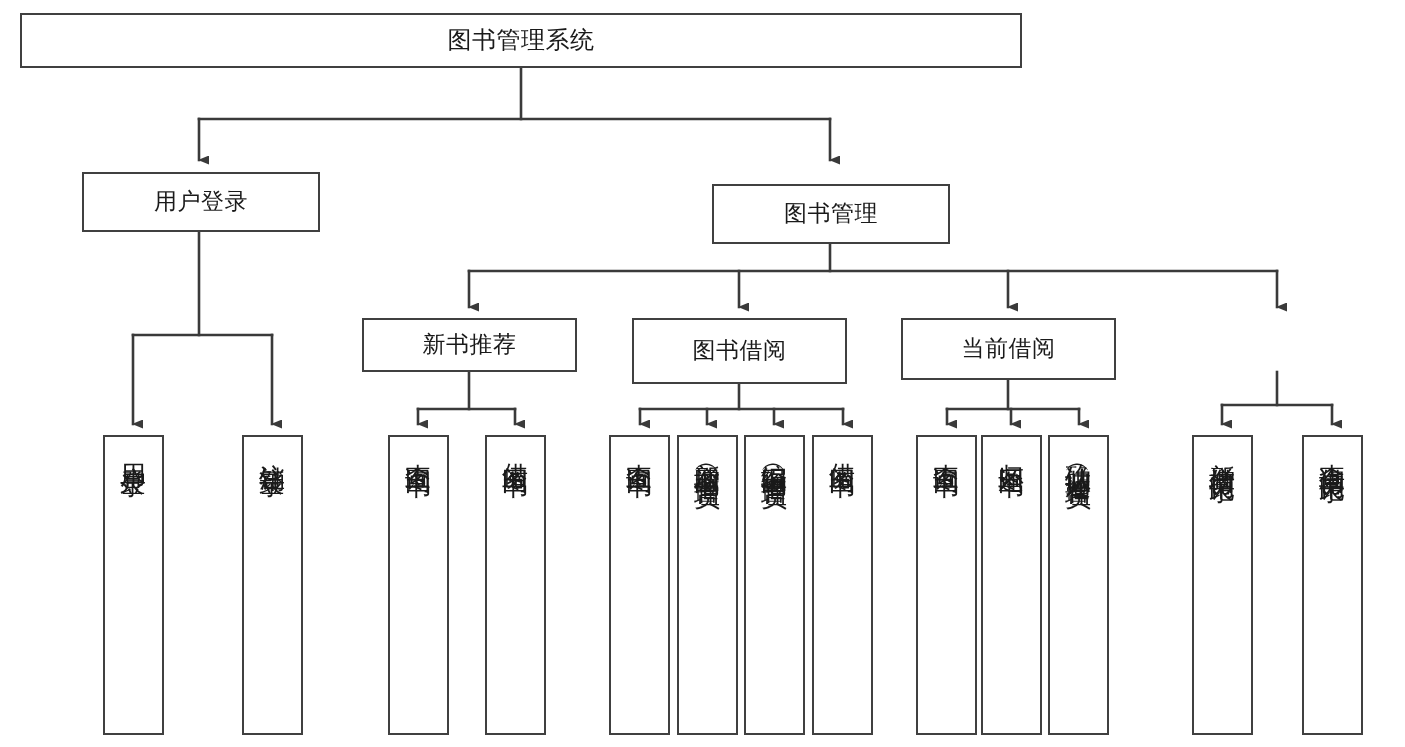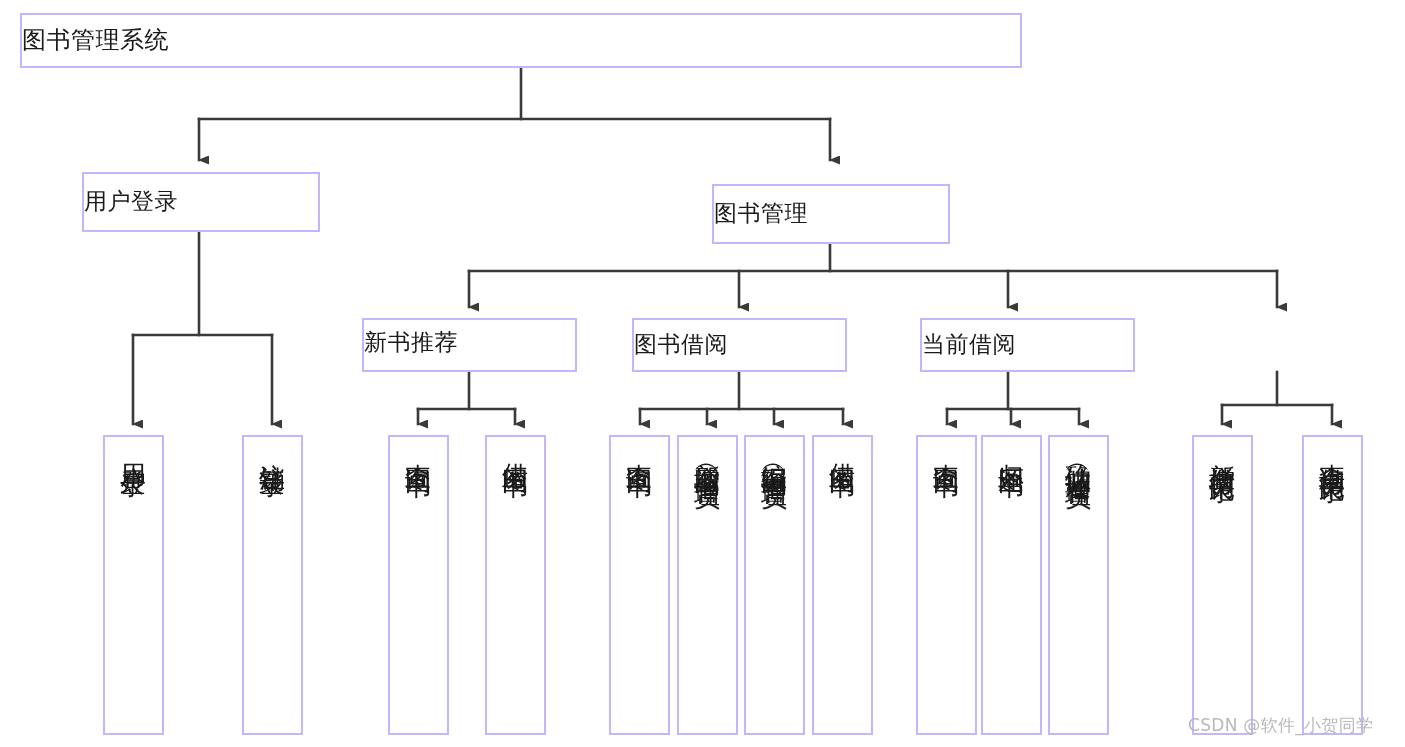--- a/index.html
+++ b/index.html
@@ -30,10 +30,10 @@
     position: absolute;
     box-sizing: border-box;
     background: #ffffff;
-    border: 2px solid #c4b5fd;
+    border: 2px solid #404040;
     display: flex;
     align-items: center;
-    justify-content: flex-start;
+    justify-content: center;
     color: #1a1a1a;
     z-index: 2;
   }

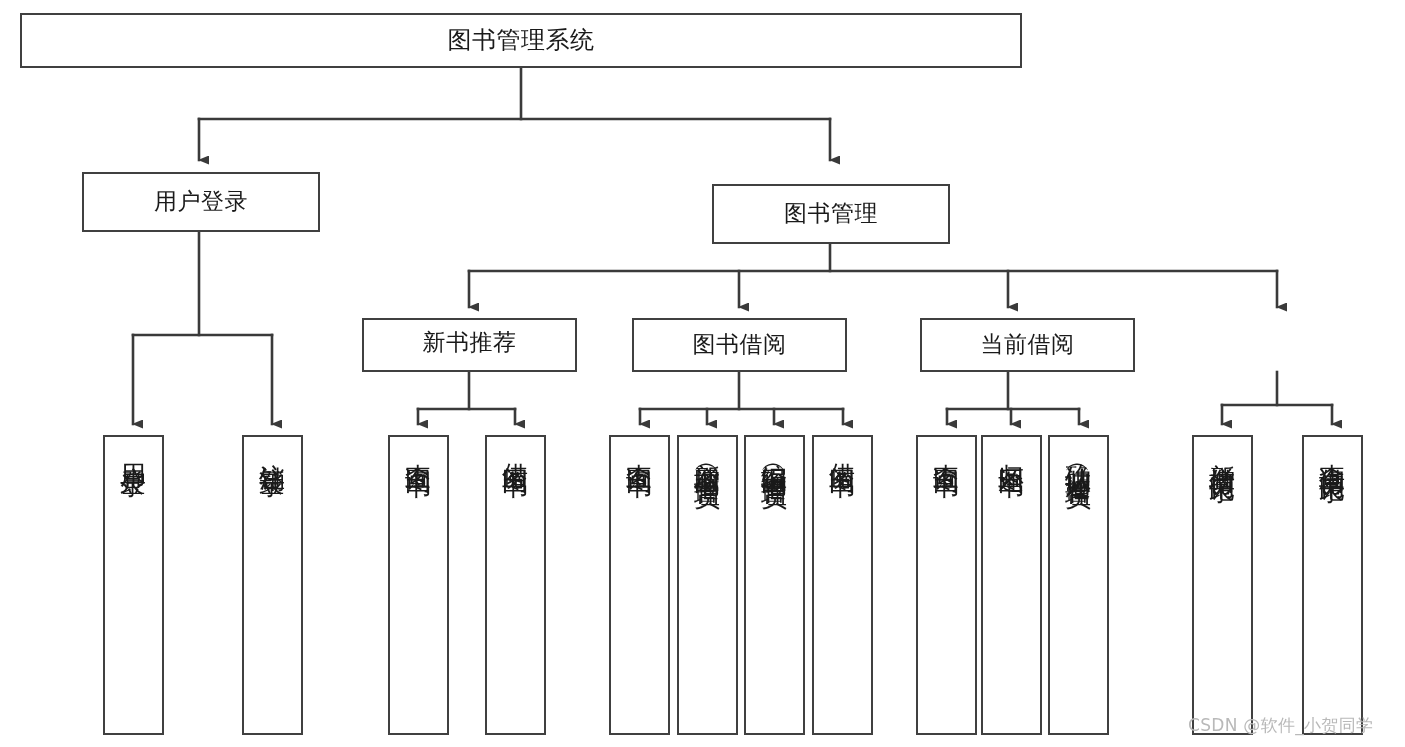--- a/index.html
+++ b/index.html
@@ -141,7 +141,7 @@
     <span class="node-label">图书管理</span>
   </div>
 
-  <div class="node horizontal" style="left:362px; top:318px; width:215px; height:54px;font-family:Liberation Mono, monospace;">
+  <div class="node horizontal" style="left:362px; top:318px; width:215px; height:54px;">
     <span class="node-label">新书推荐</span>
   </div>
 

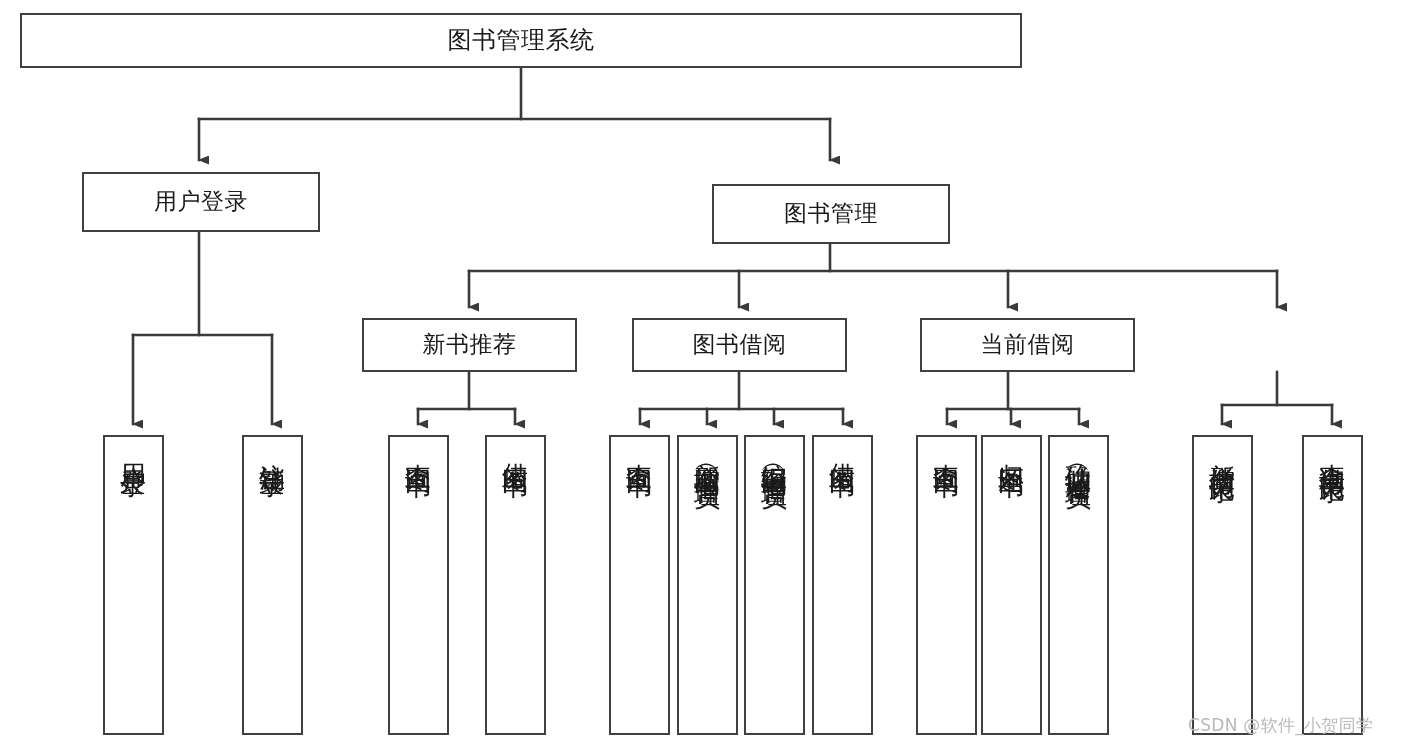--- a/index.html
+++ b/index.html
@@ -145,7 +145,7 @@
     <span class="node-label">新书推荐</span>
   </div>
 
-  <div class="node horizontal" style="left:632px; top:318px; width:215px; height:54px;">
+  <div class="node horizontal" style="left:632px; top:318px; width:215px; height:66px;">
     <span class="node-label">图书借阅</span>
   </div>
 

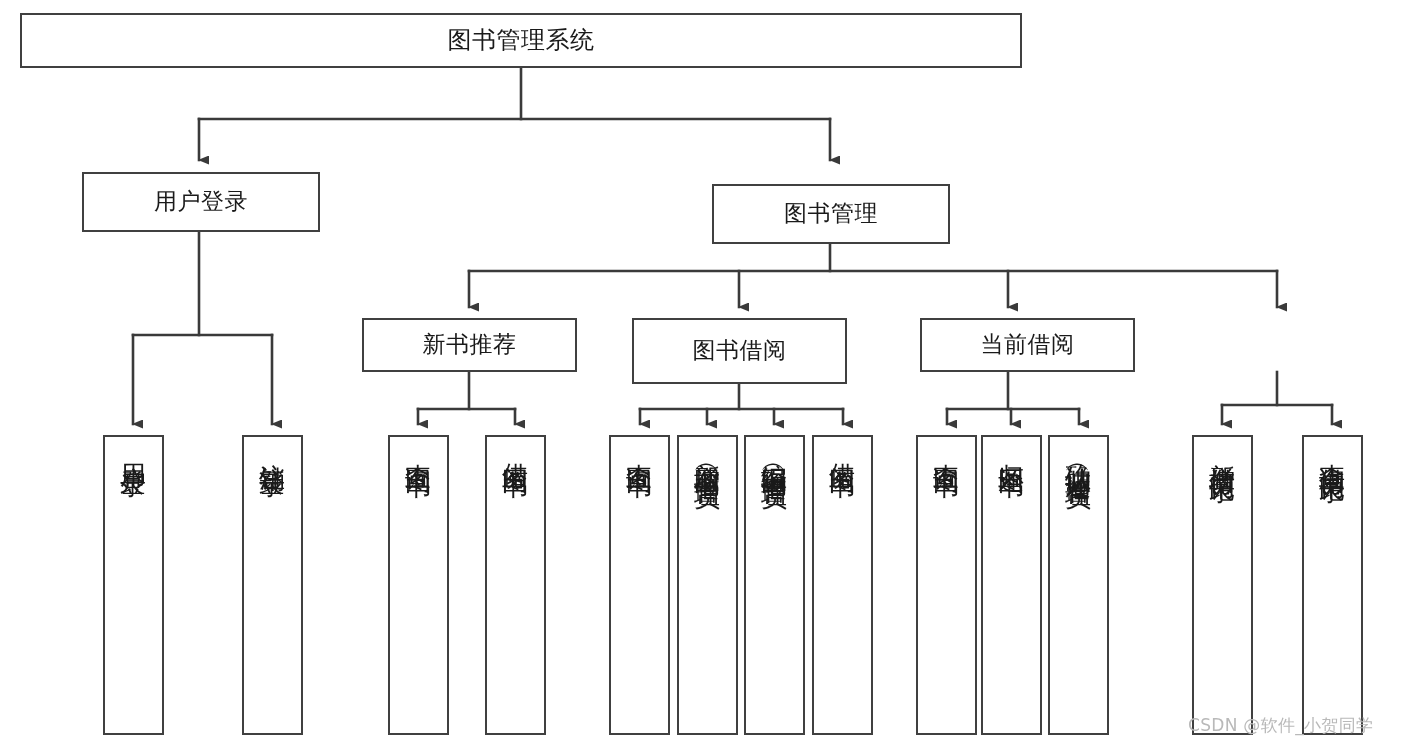--- a/index.html
+++ b/index.html
@@ -149,7 +149,7 @@
     <span class="node-label">图书借阅</span>
   </div>
 
-  <div class="node horizontal" style="left:920px; top:318px; width:215px; height:54px;">
+  <div class="node horizontal" style="left:901px; top:318px; width:215px; height:62px;">
     <span class="node-label">当前借阅</span>
   </div>
 

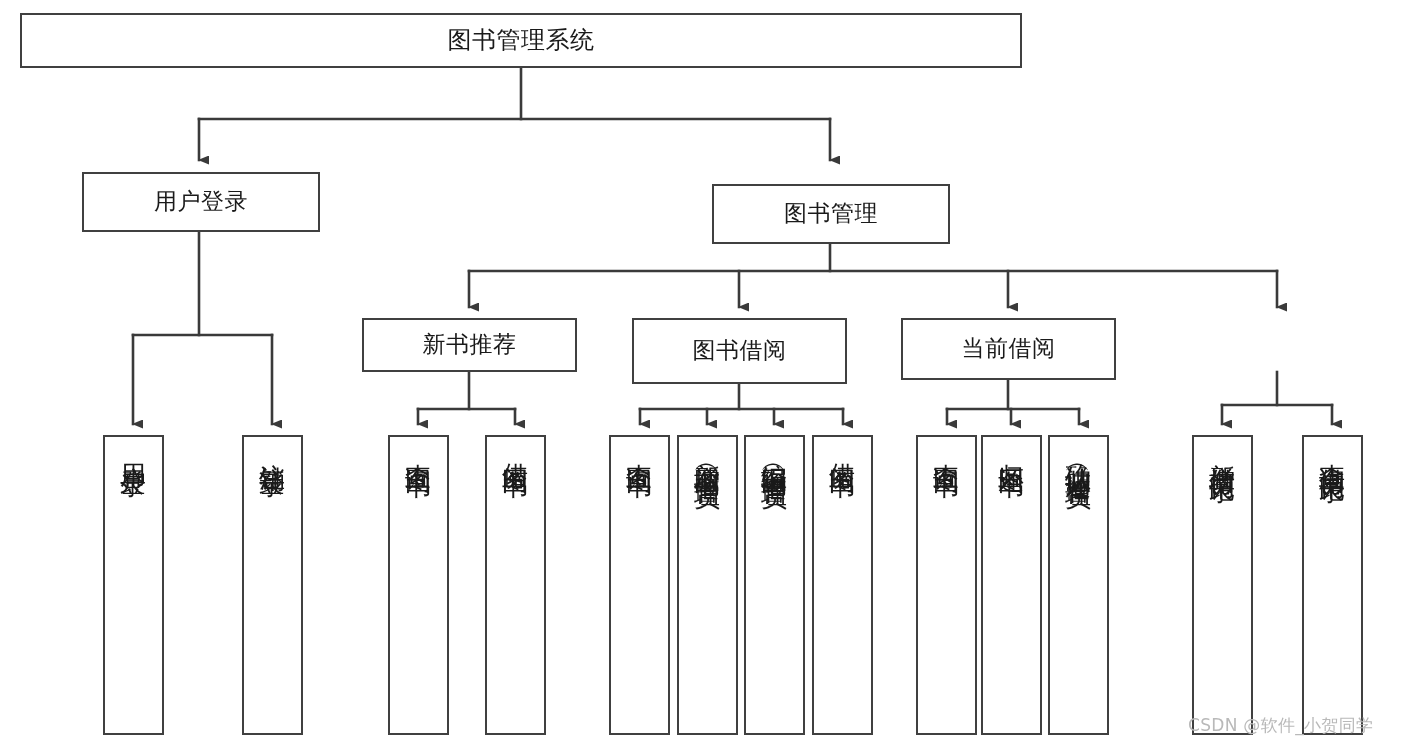--- a/index.html
+++ b/index.html
@@ -206,7 +206,6 @@
     <span class="node-label">查询借阅记录</span>
   </div>
 
-  <div class="watermark">CSDN @软件_小贺同学</div>
 
 </div>
 

